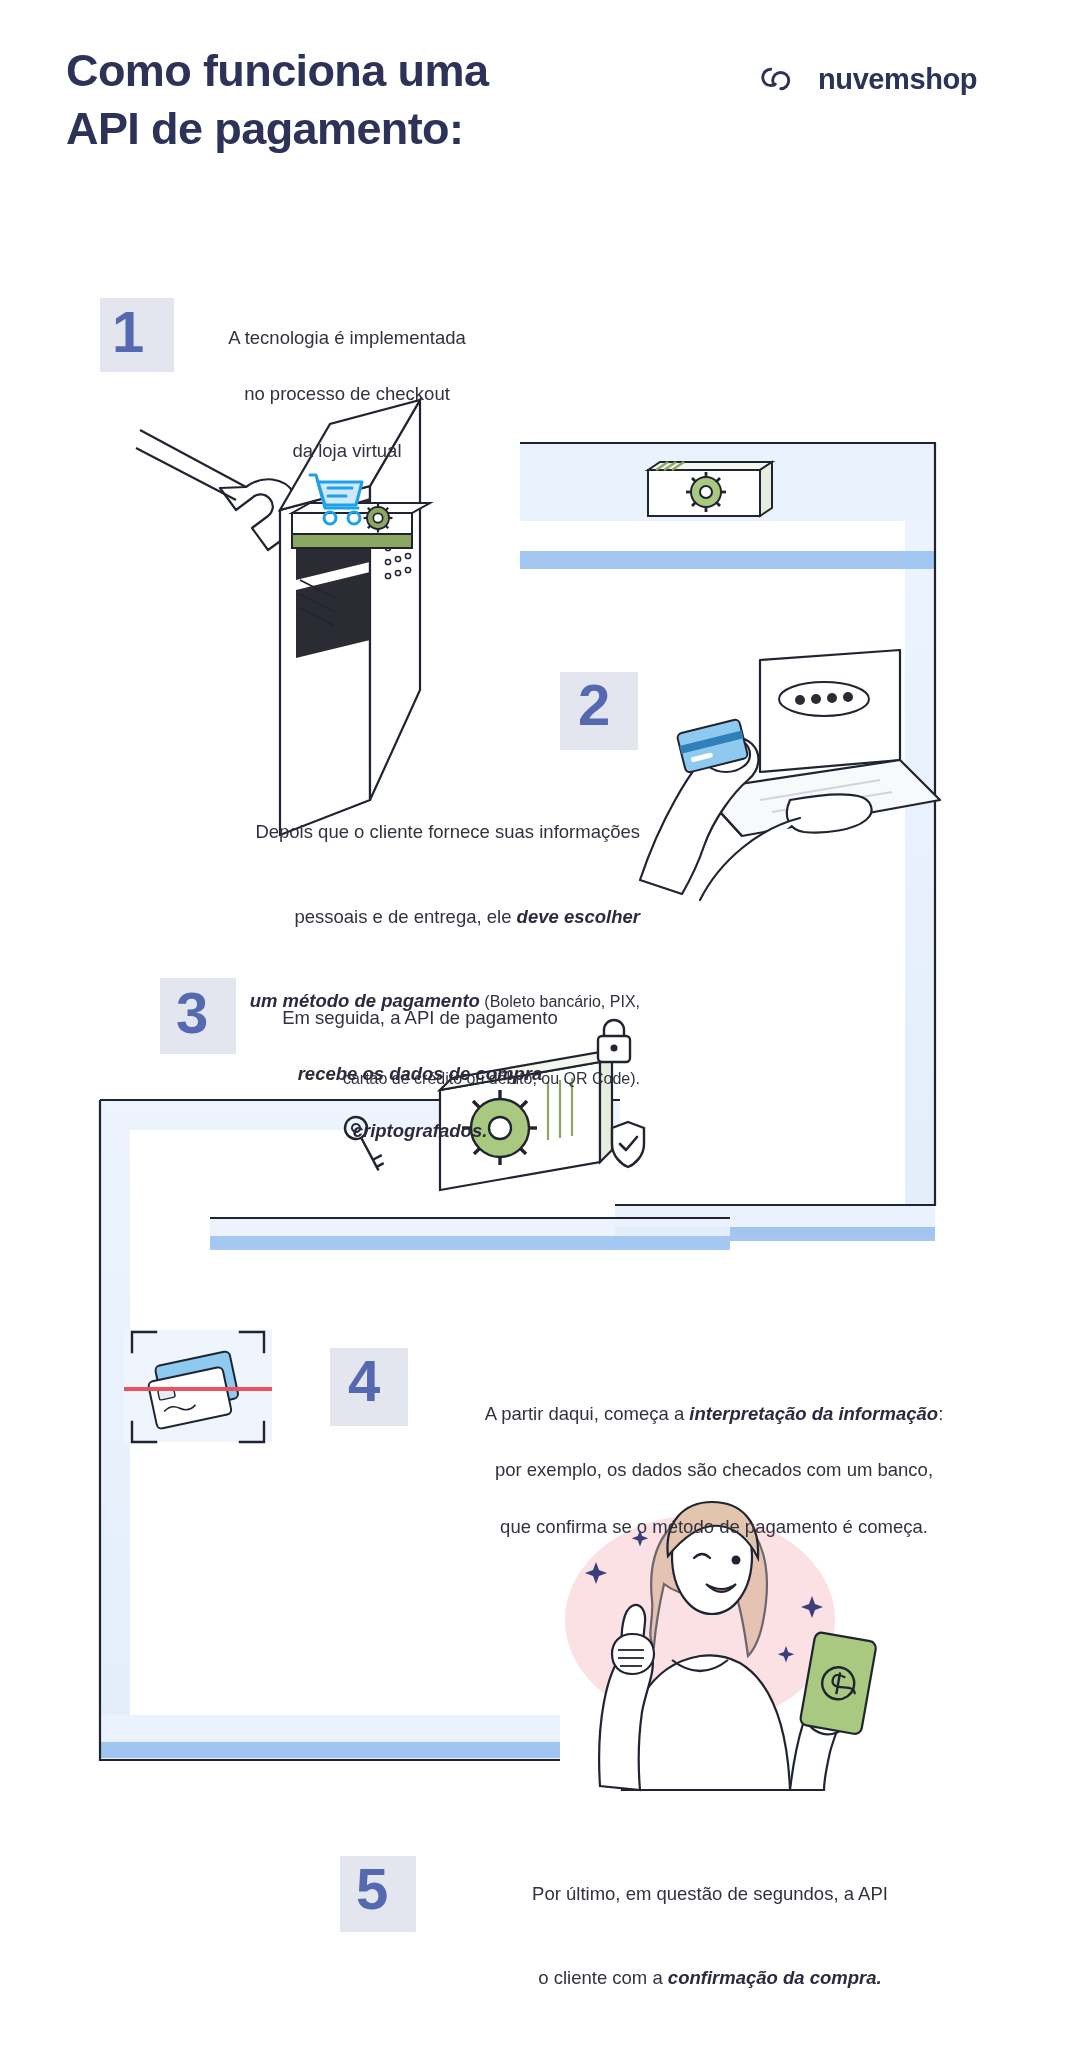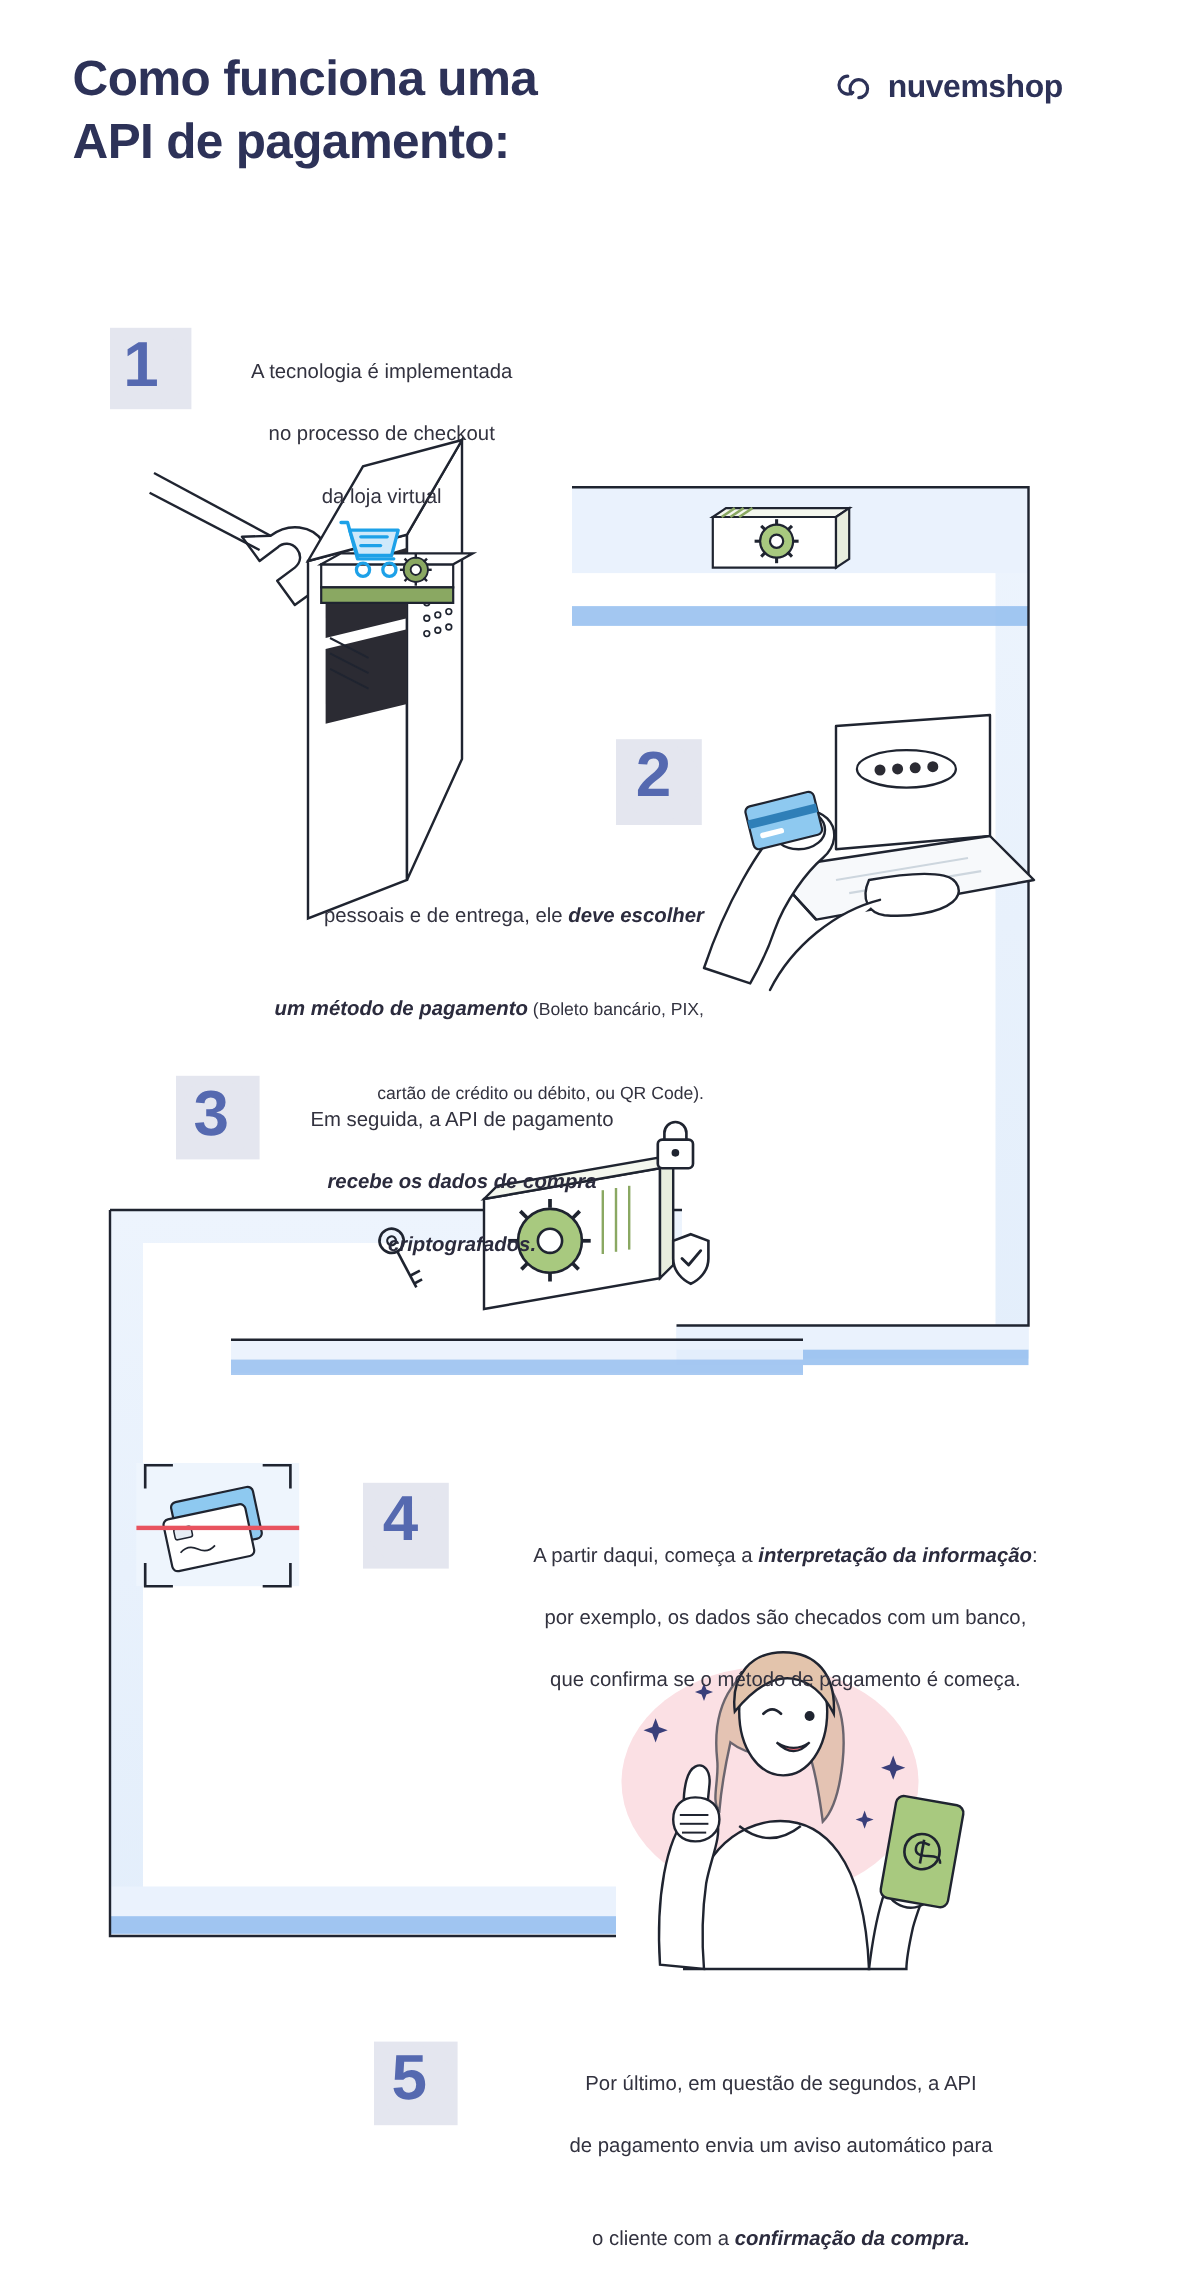--- a/index.html
+++ b/index.html
@@ -41,7 +41,7 @@
     top: 62px;
     display: flex;
     align-items: center;
-    gap: 13px;
+    gap: 24px;
   }
   .logo-mark { width: 34px; height: 34px; display: block; }
   .logo-word {

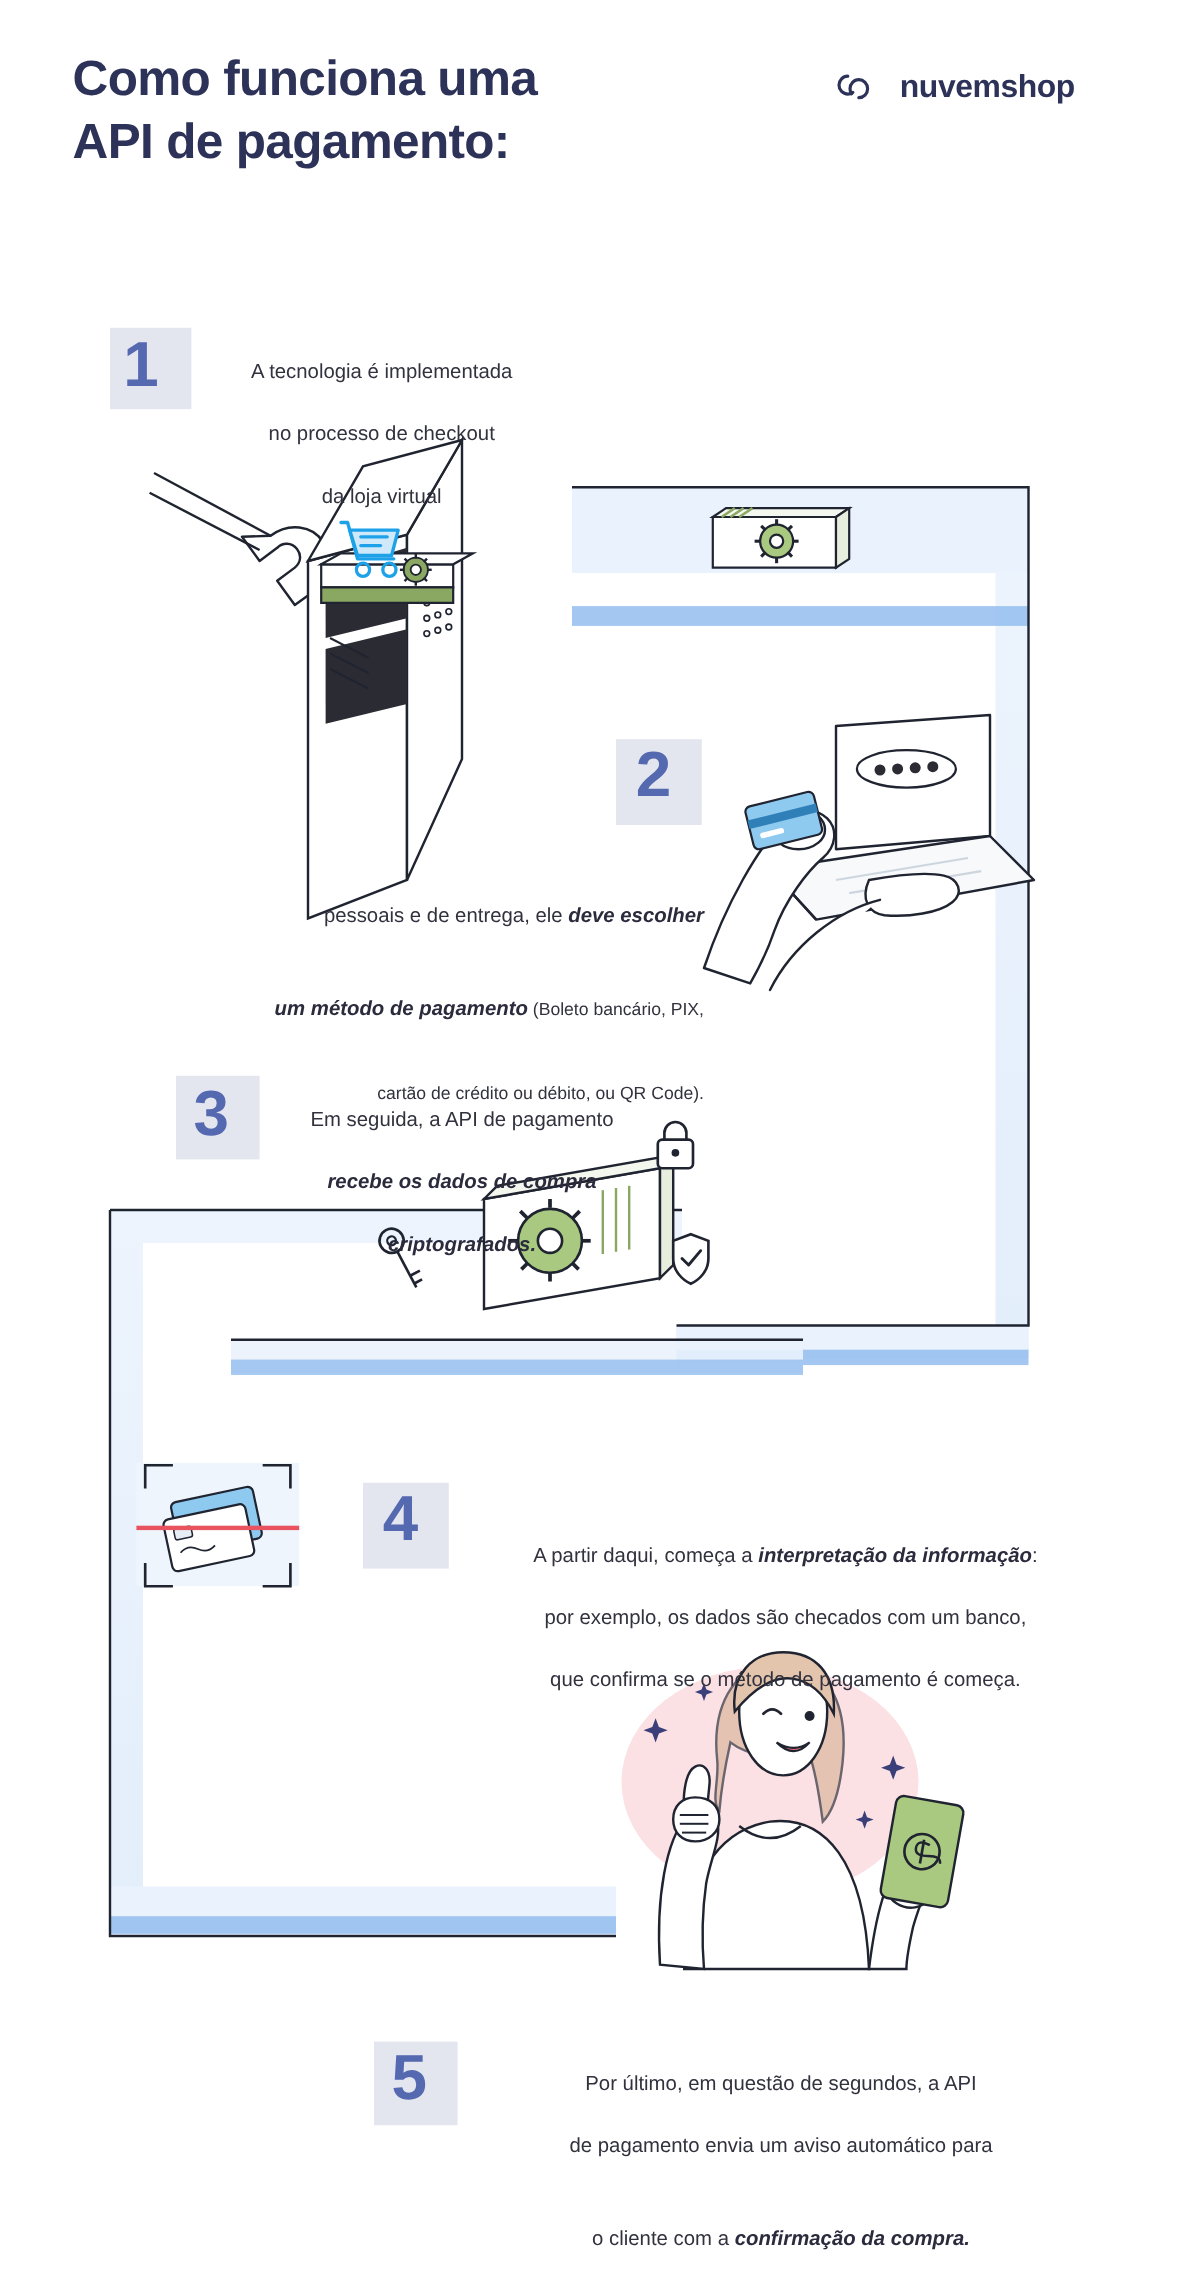--- a/index.html
+++ b/index.html
@@ -404,6 +404,9 @@
   <div class="step-num" style="left:578px; top:676px;">2</div>
   <div class="step-text ta-right" style="left:130px; top:762px; width:510px;">
     <div>
+      <span>Depois que o cliente fornece suas informações</span>
+    </div>
+    <div>
       <span>pessoais e de entrega, ele </span><b>deve escolher</b>
     </div>
     <div>

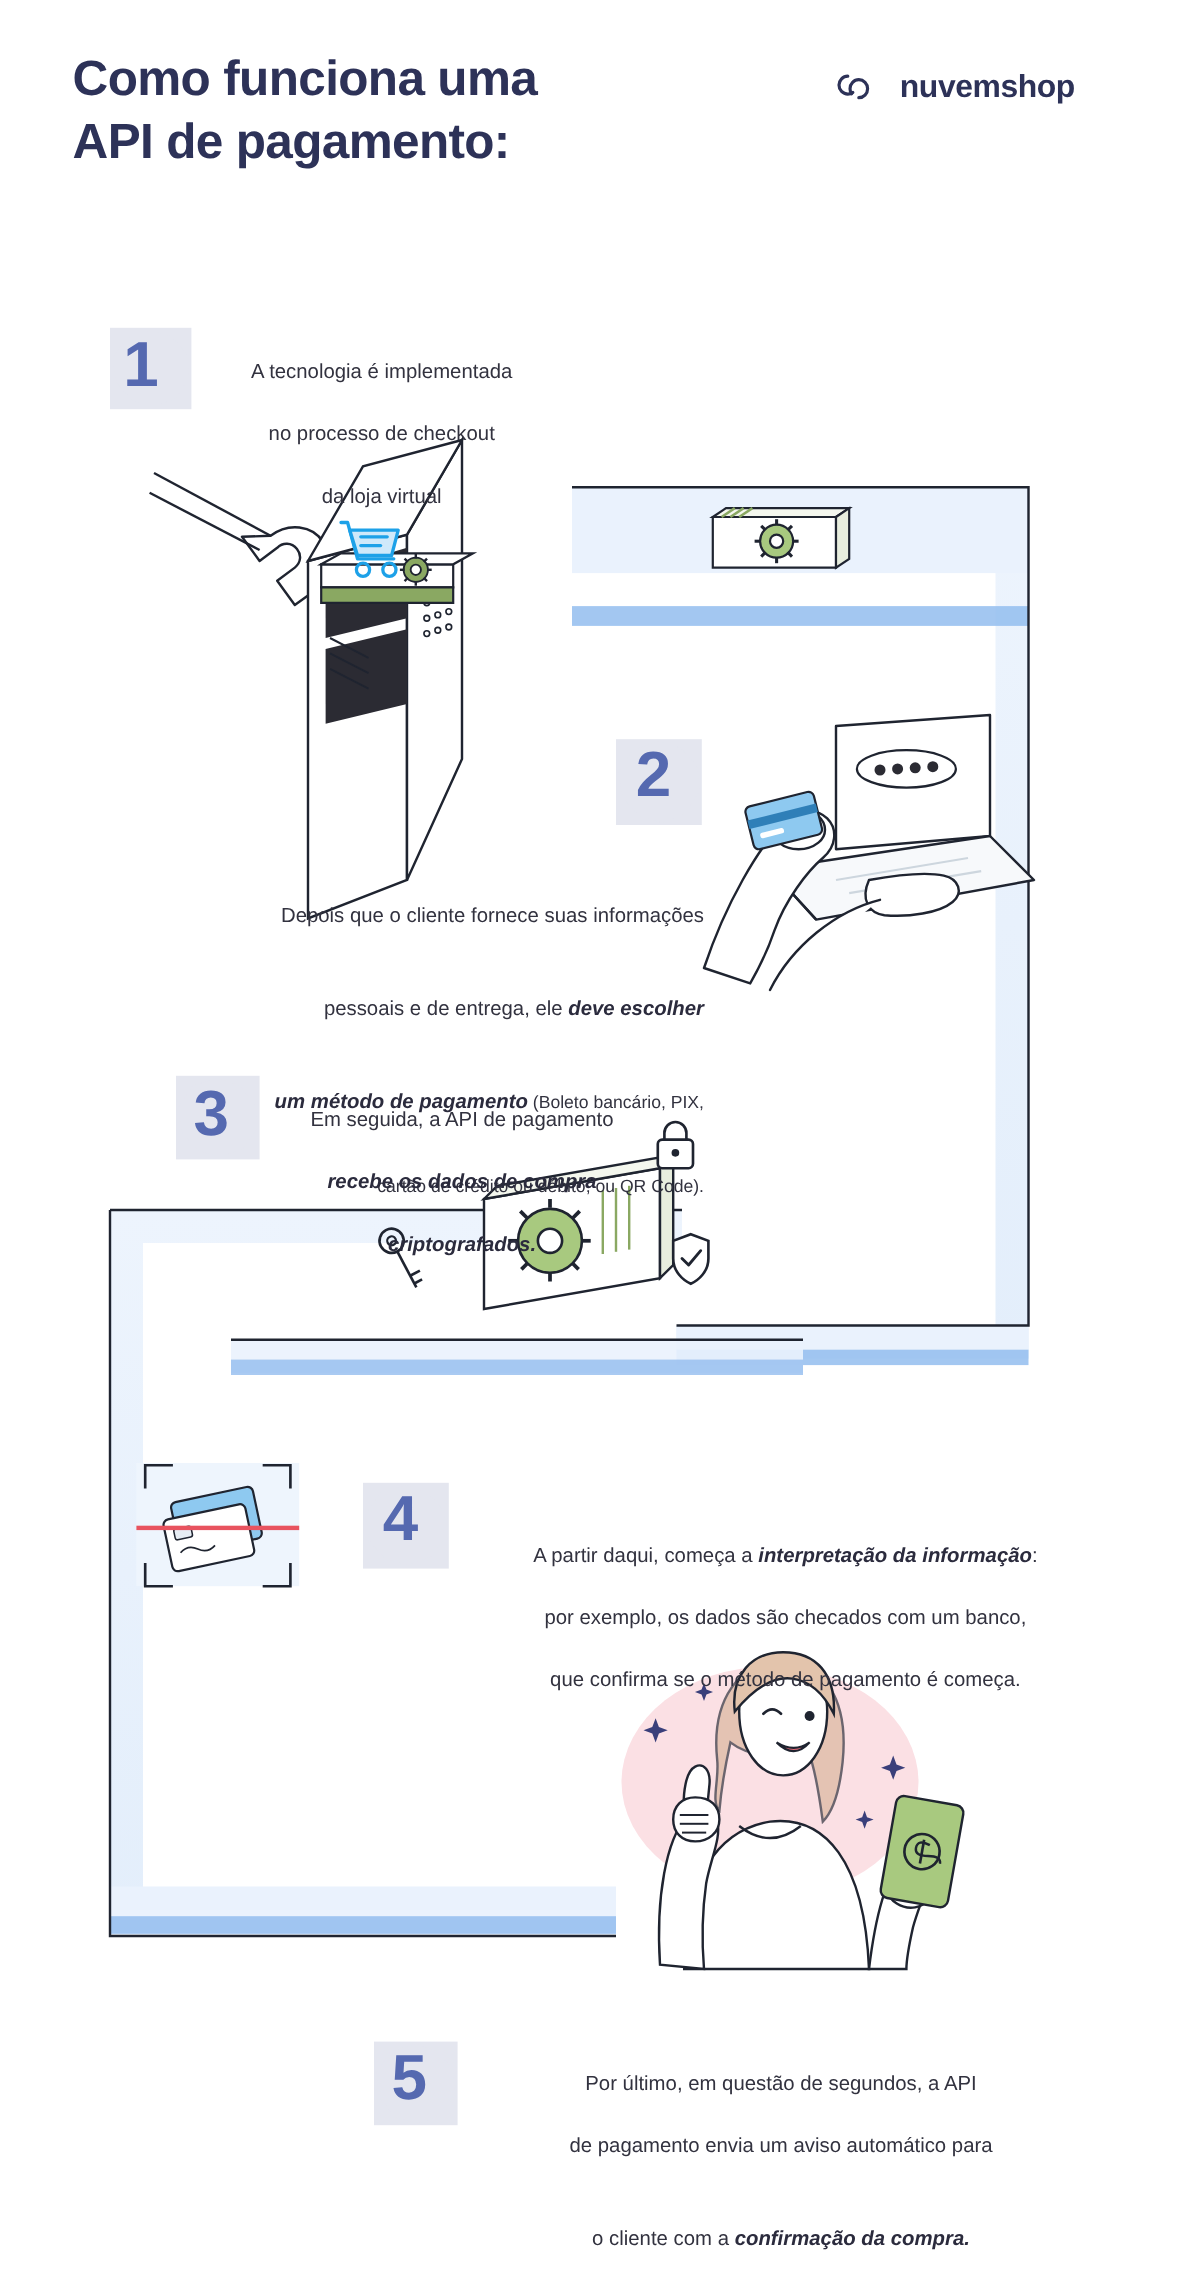--- a/index.html
+++ b/index.html
@@ -451,7 +451,6 @@
   <div class="step-num" style="left:356px; top:1860px;">5</div>
   <div class="step-text ta-left" style="left:420px; top:1852px; width:580px;">
     <div><span>Por último, em questão de segundos, a API</span></div>
-    <div><span>de pagamento envia um aviso automático para</span></div>
     <div>
       <span>o cliente com a </span><b>confirmação da compra.</b>
     </div>

